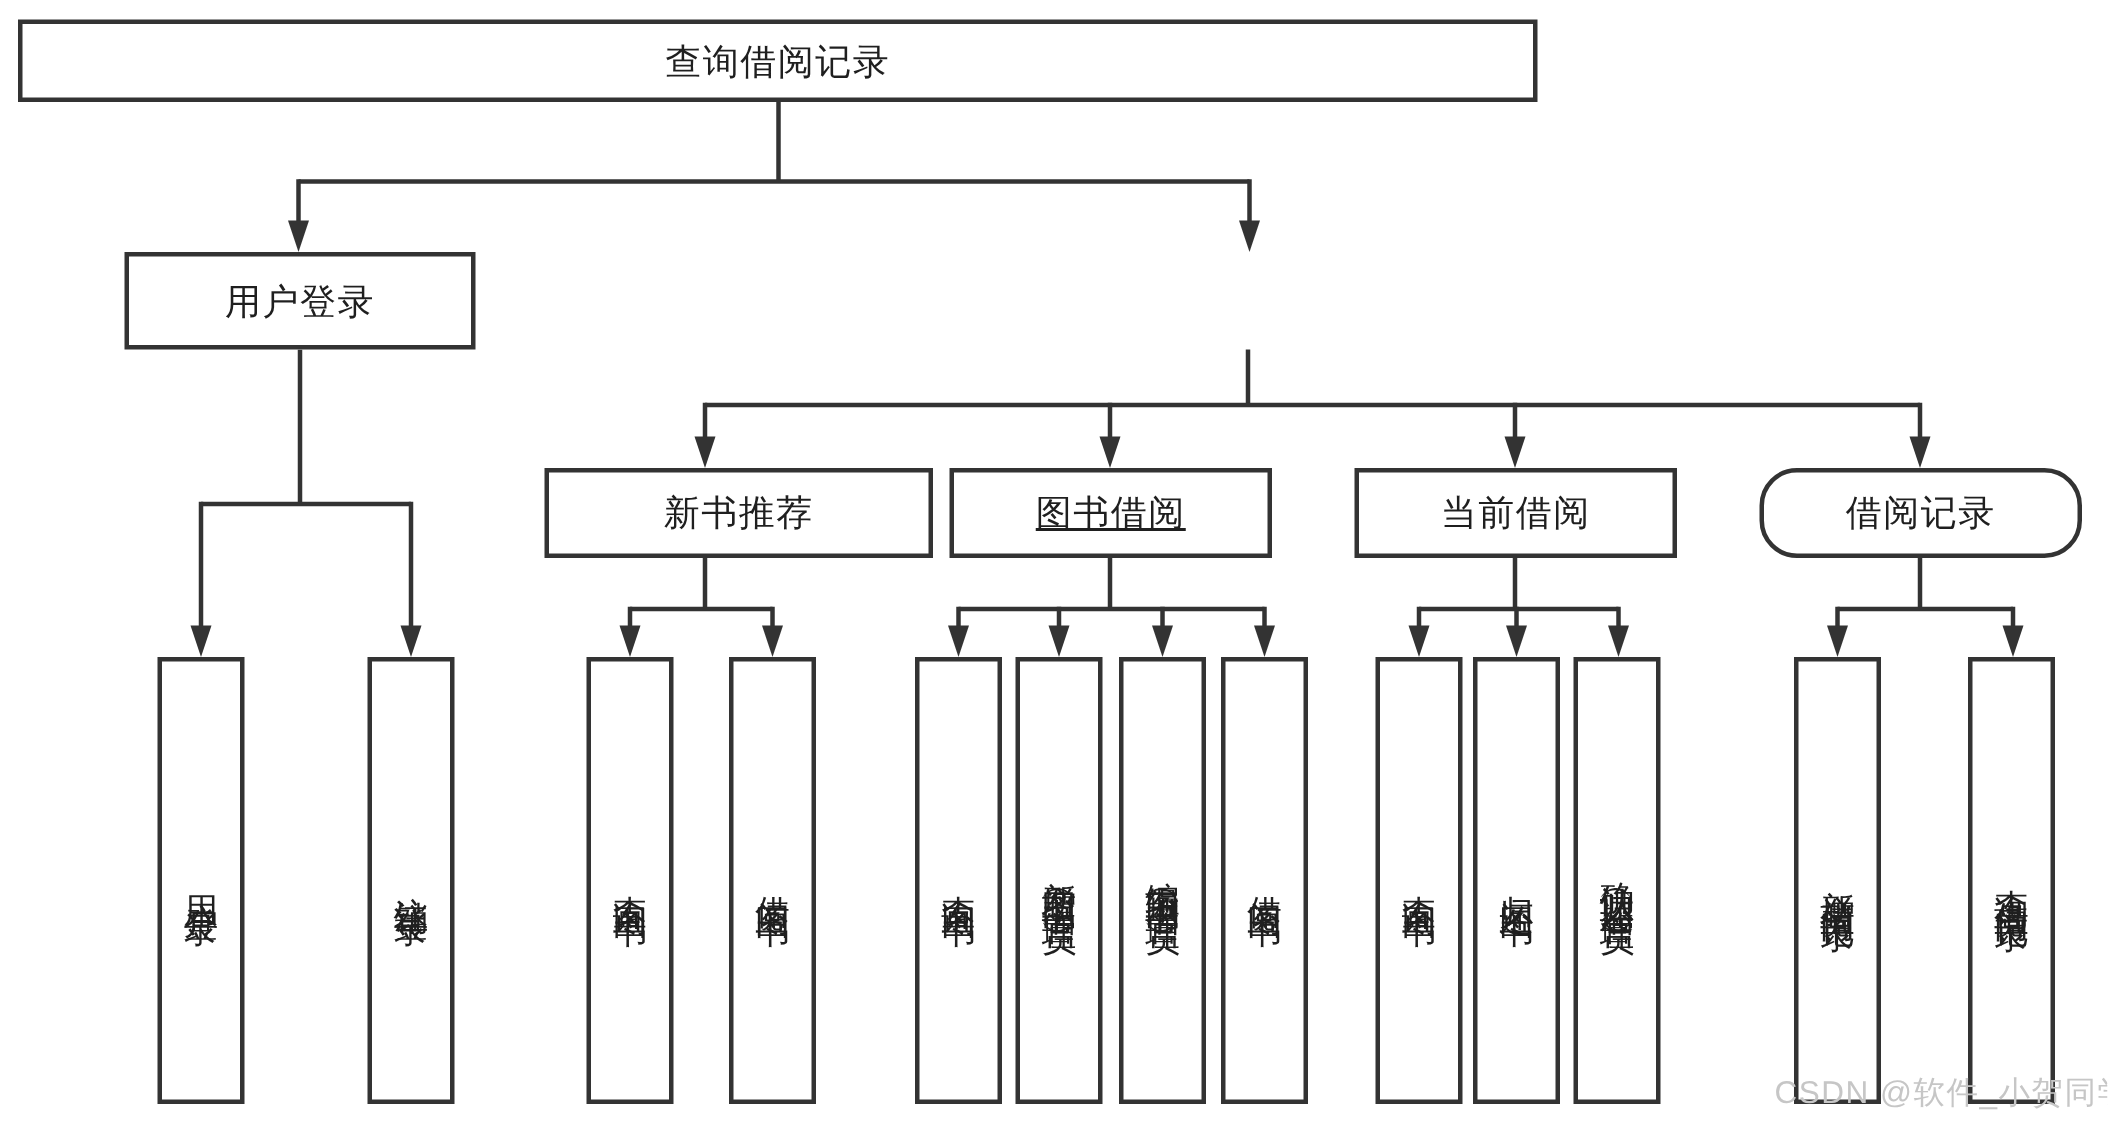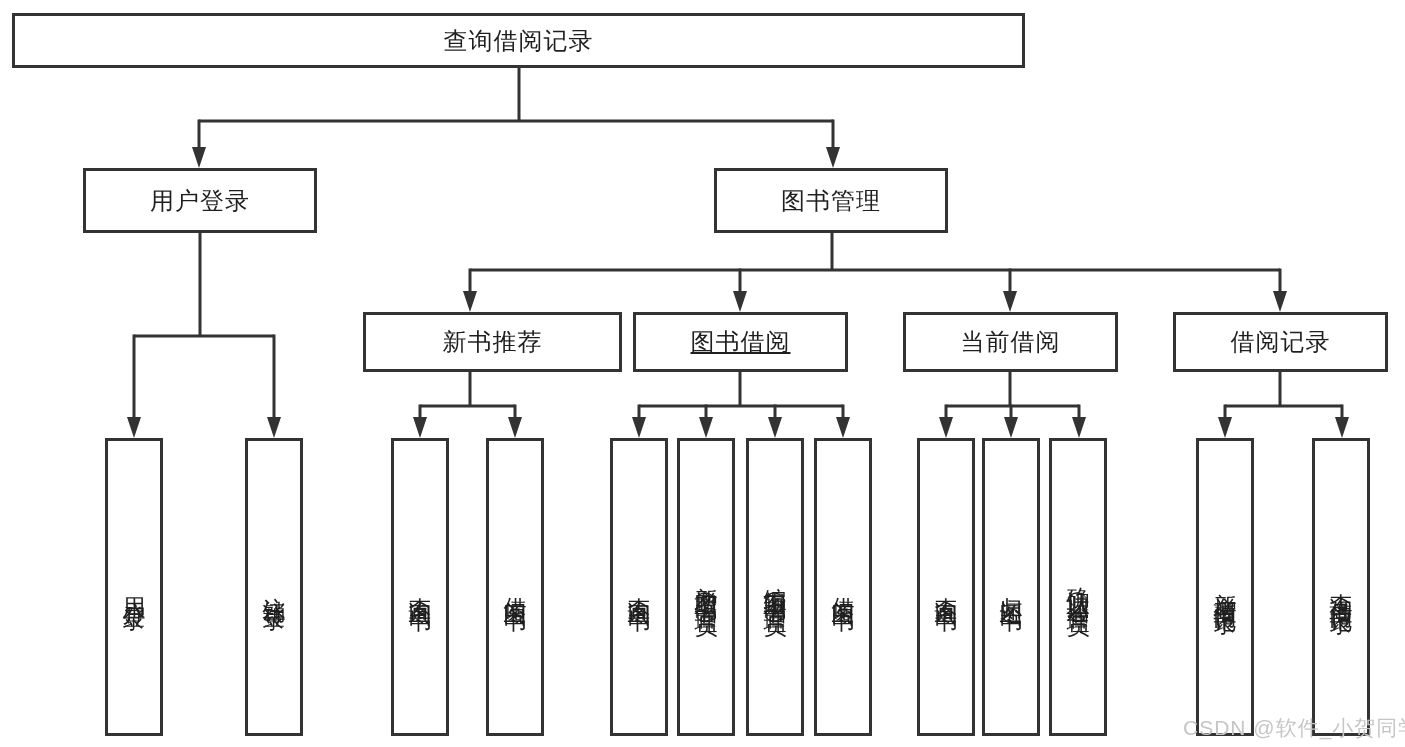--- a/index.html
+++ b/index.html
@@ -125,7 +125,6 @@
   <div class="box h-box" style="left:12px; top:13px; width:1013px; height:55px;">查询借阅记录</div>
 
   <div class="box h-box" style="left:83px; top:168px; width:234px; height:65px;">用户登录</div>
-  <div class="box h-box" style="left:714px; top:168px; width:234px; height:65px;">图书管理</div>
 
   <div class="box h-box" style="left:363px; top:312px; width:259px; height:60px;">新书推荐</div>
   <div class="box h-box" style="left:633px; top:312px; width:215px; height:60px;text-decoration:underline;">图书借阅</div>

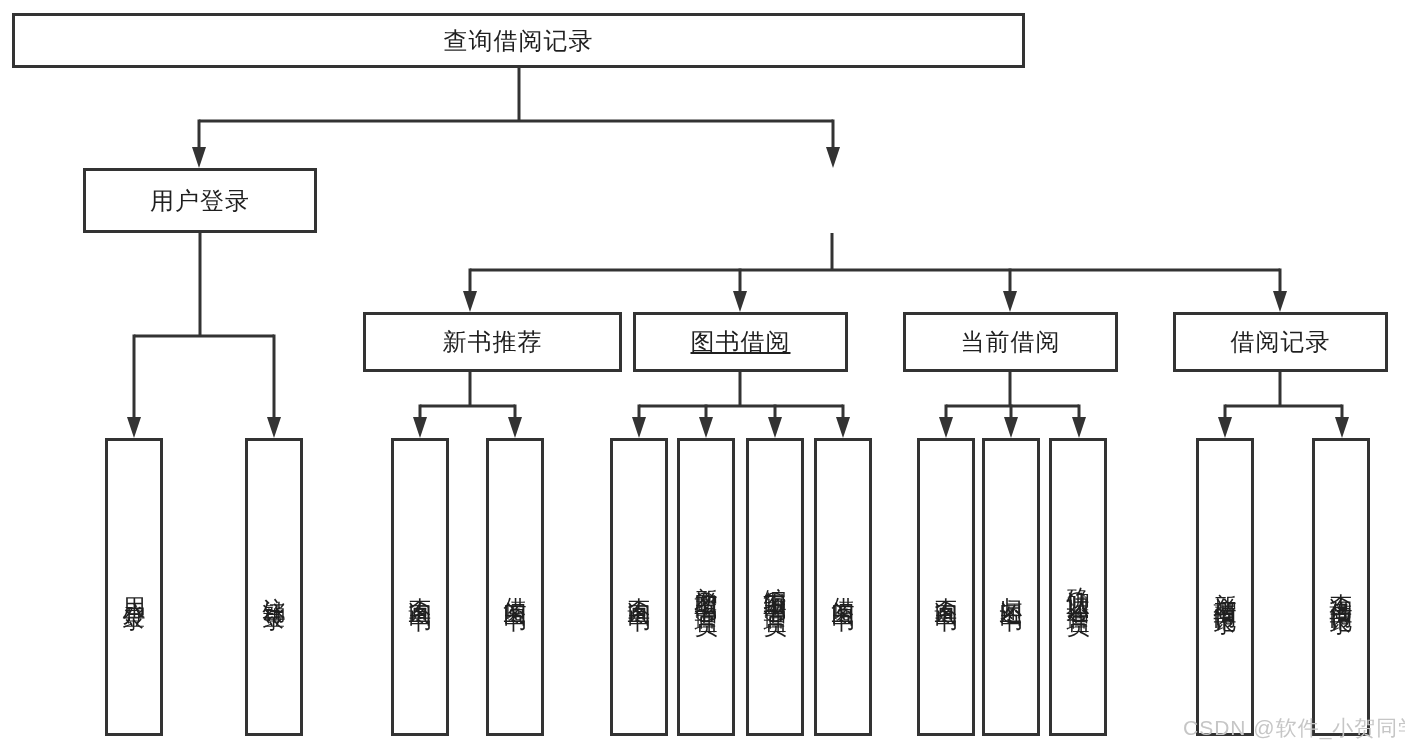--- a/index.html
+++ b/index.html
@@ -129,7 +129,7 @@
   <div class="box h-box" style="left:363px; top:312px; width:259px; height:60px;">新书推荐</div>
   <div class="box h-box" style="left:633px; top:312px; width:215px; height:60px;text-decoration:underline;">图书借阅</div>
   <div class="box h-box" style="left:903px; top:312px; width:215px; height:60px;">当前借阅</div>
-  <div class="box h-box" style="left:1173px; top:312px; width:215px; height:60px;">借阅记录</div>
+  <div class="box h-box" style="left:1173px; top:312px; width:215px; height:60px;border-radius:25px;">借阅记录</div>
 
   <div class="box v-box" style="left:105px; top:438px; width:58px; height:298px;">用户登录</div>
   <div class="box v-box" style="left:245px; top:438px; width:58px; height:298px;">注销登录</div>

